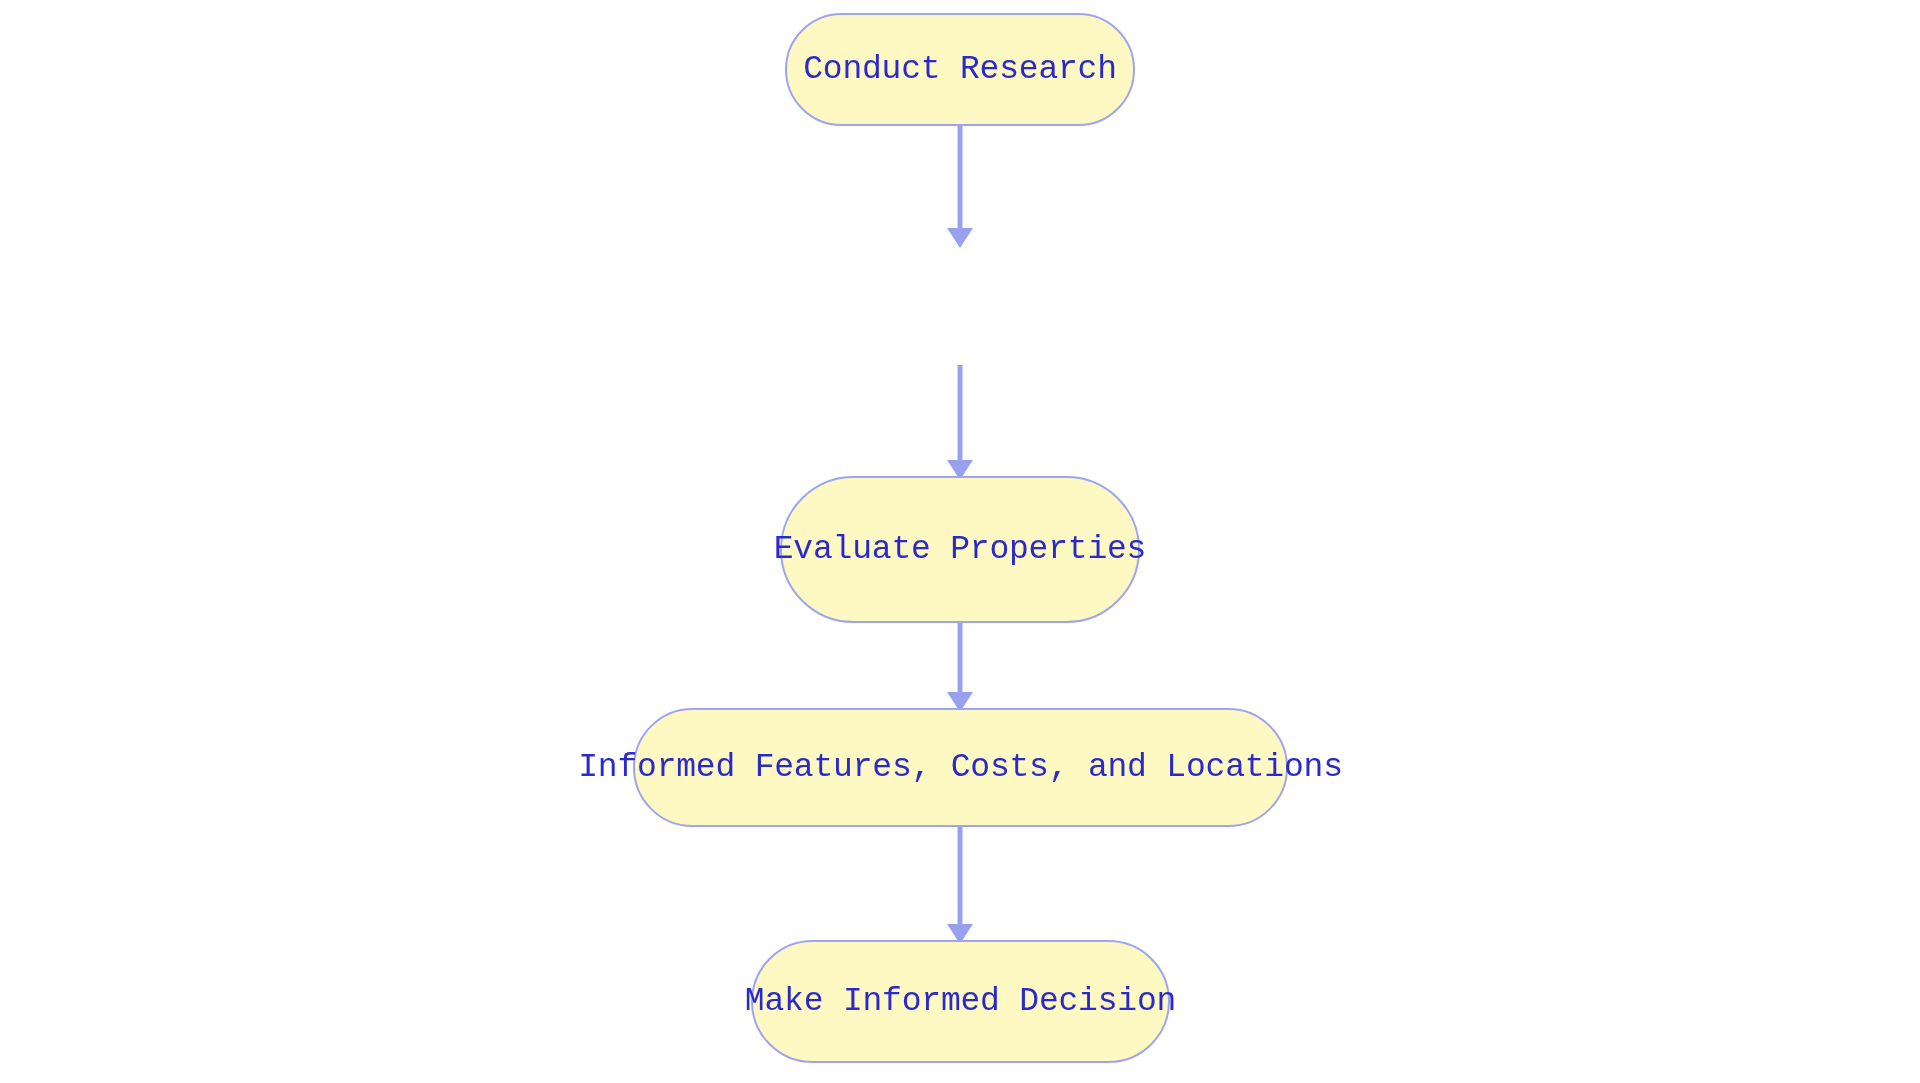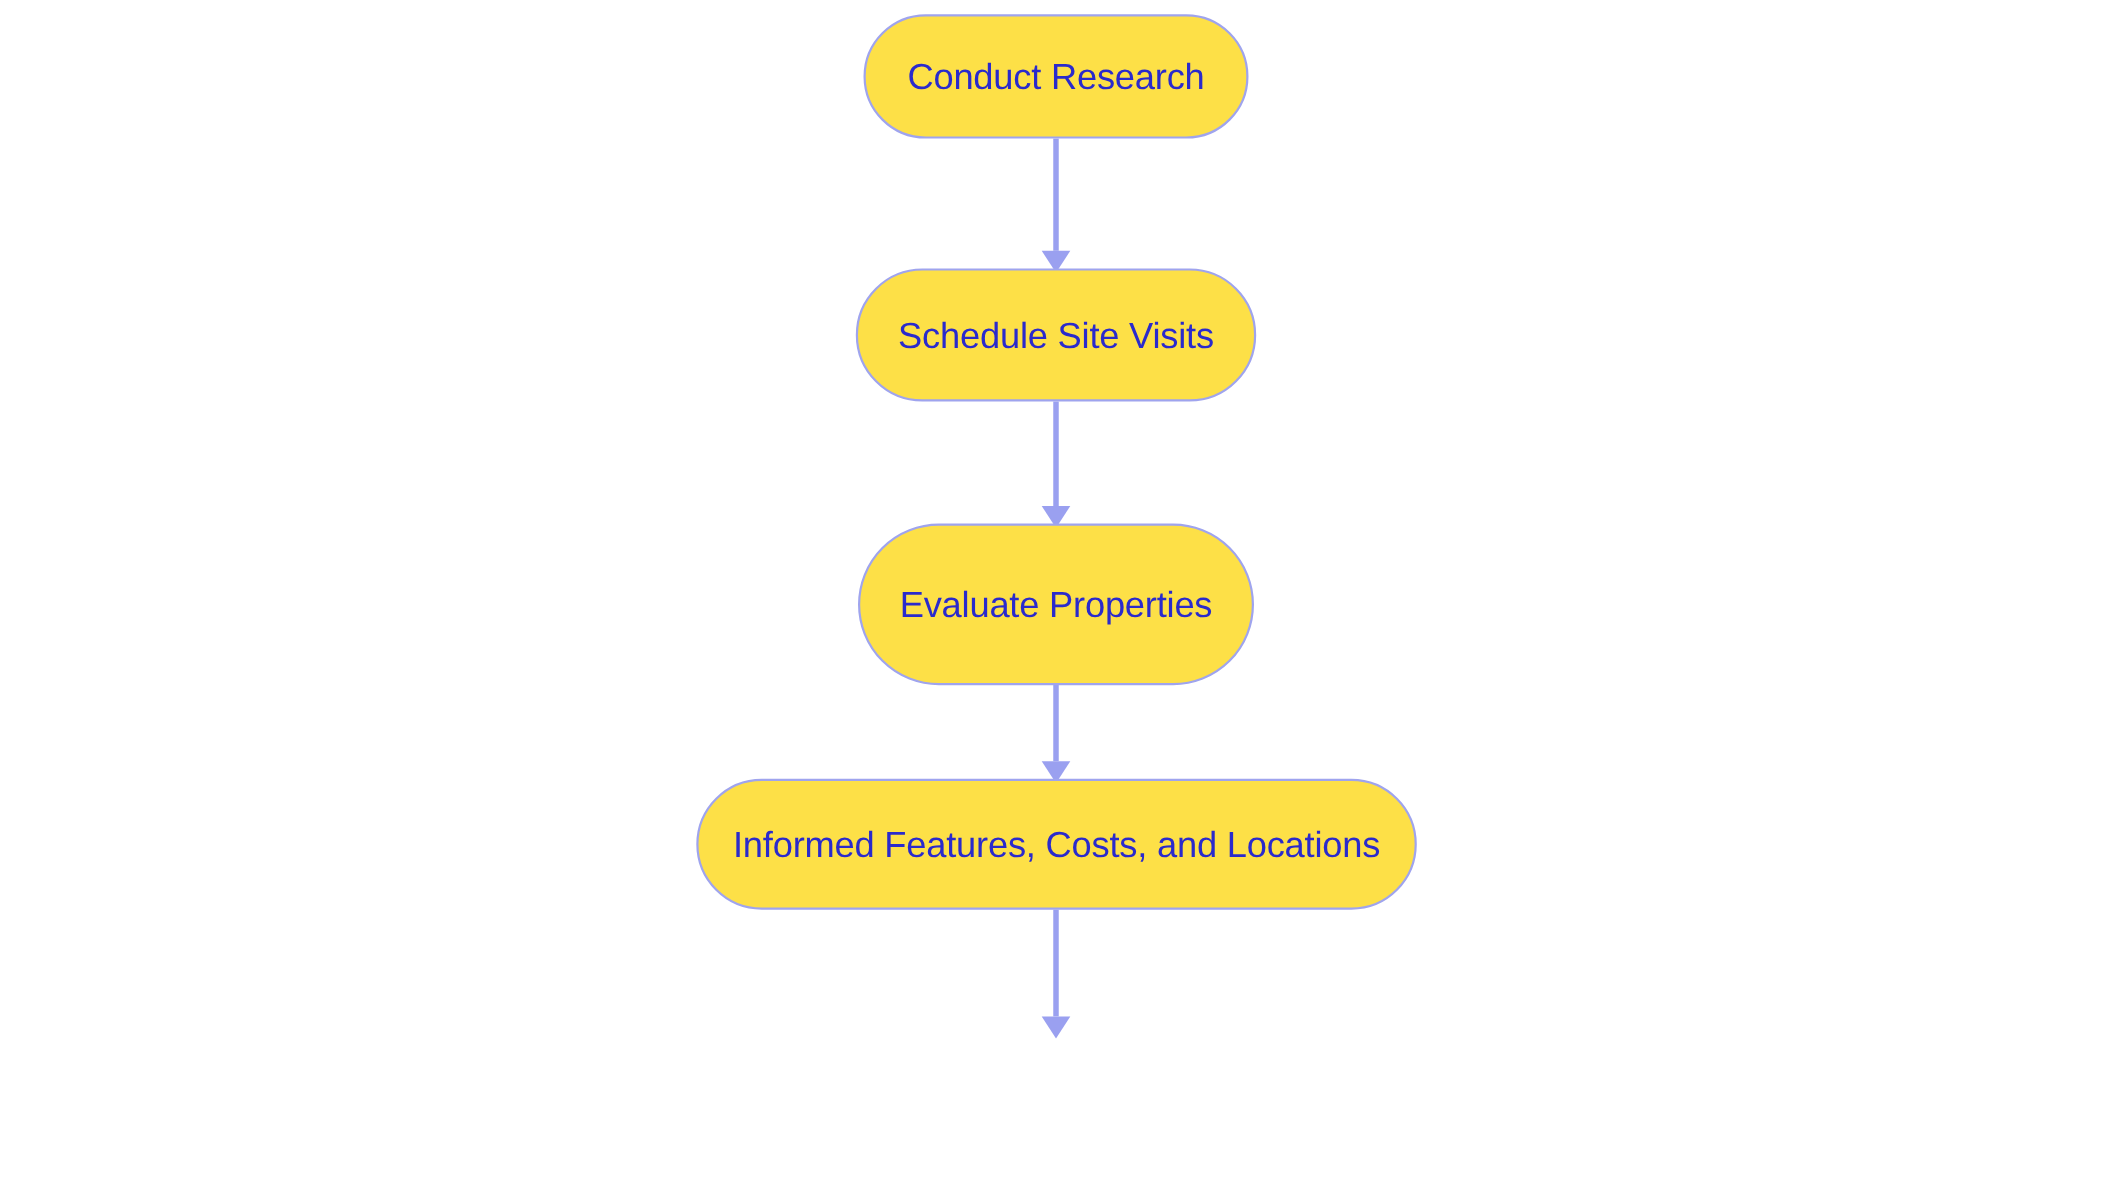--- a/index.html
+++ b/index.html
@@ -23,14 +23,14 @@
   .node {
     position: absolute;
     box-sizing: border-box;
-    background: #fde047;
+    background: #fef9c3;
     border: 2px solid #9FA4EE;
     border-radius: 9999px;
     display: flex;
     align-items: center;
     justify-content: center;
     color: #2A2ACC;
-    font-family: Liberation Sans, sans-serif;
+    font-family: Liberation Mono, monospace;
     font-size: 33px;
     font-weight: 400;
     letter-spacing: -0.2px;

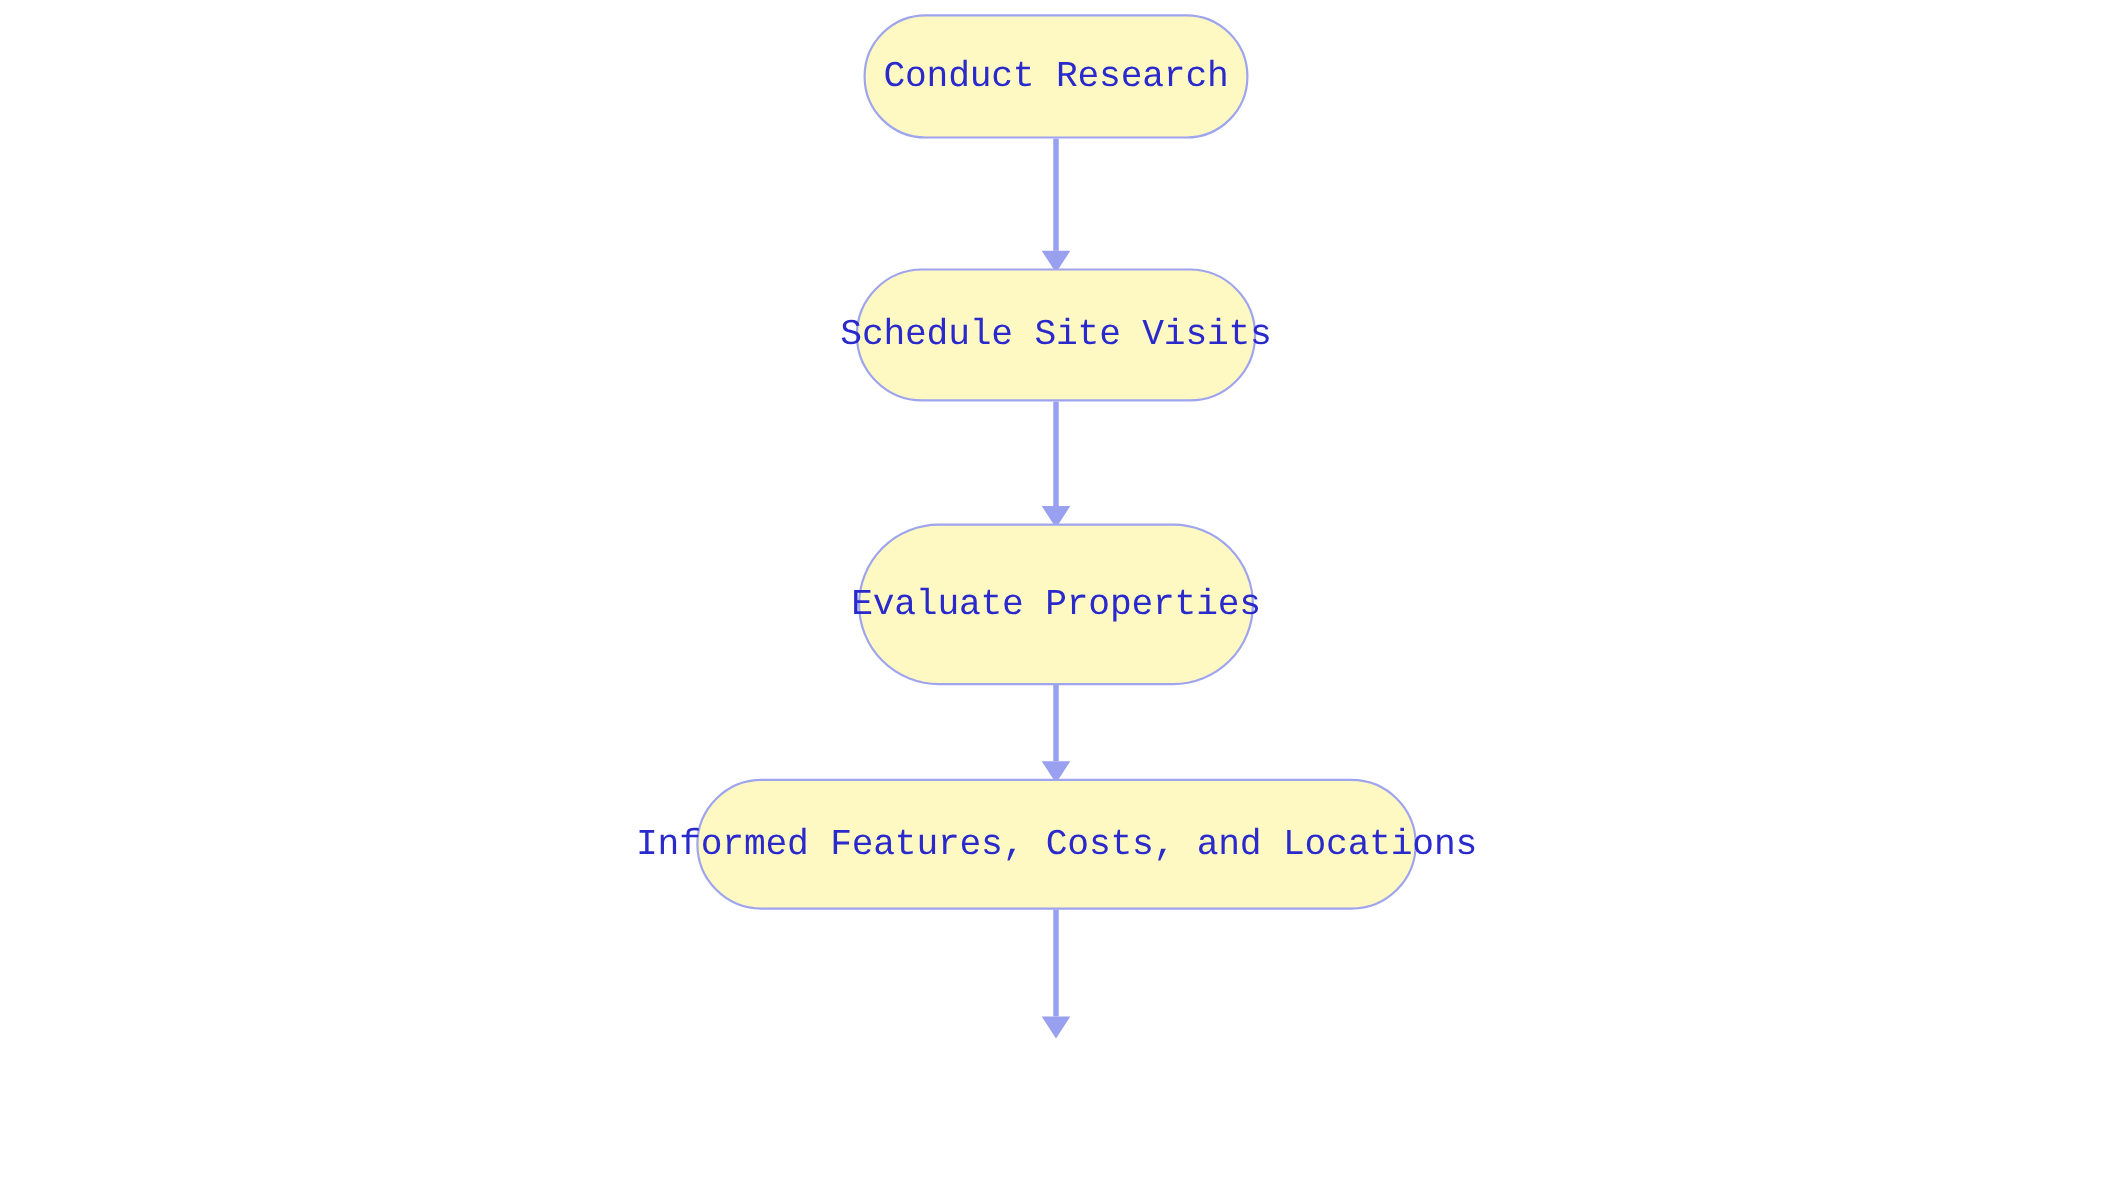--- a/index.html
+++ b/index.html
@@ -87,9 +87,6 @@
     <span class="node-label">Conduct Research</span>
   </div>
 
-  <div class="node" style="left:778px; top:244px; width:364px; height:121px;">
-    <span class="node-label">Schedule Site Visits</span>
-  </div>
 
   <div class="node" style="left:780px; top:476px; width:360px; height:147px;">
     <span class="node-label">Evaluate Properties</span>

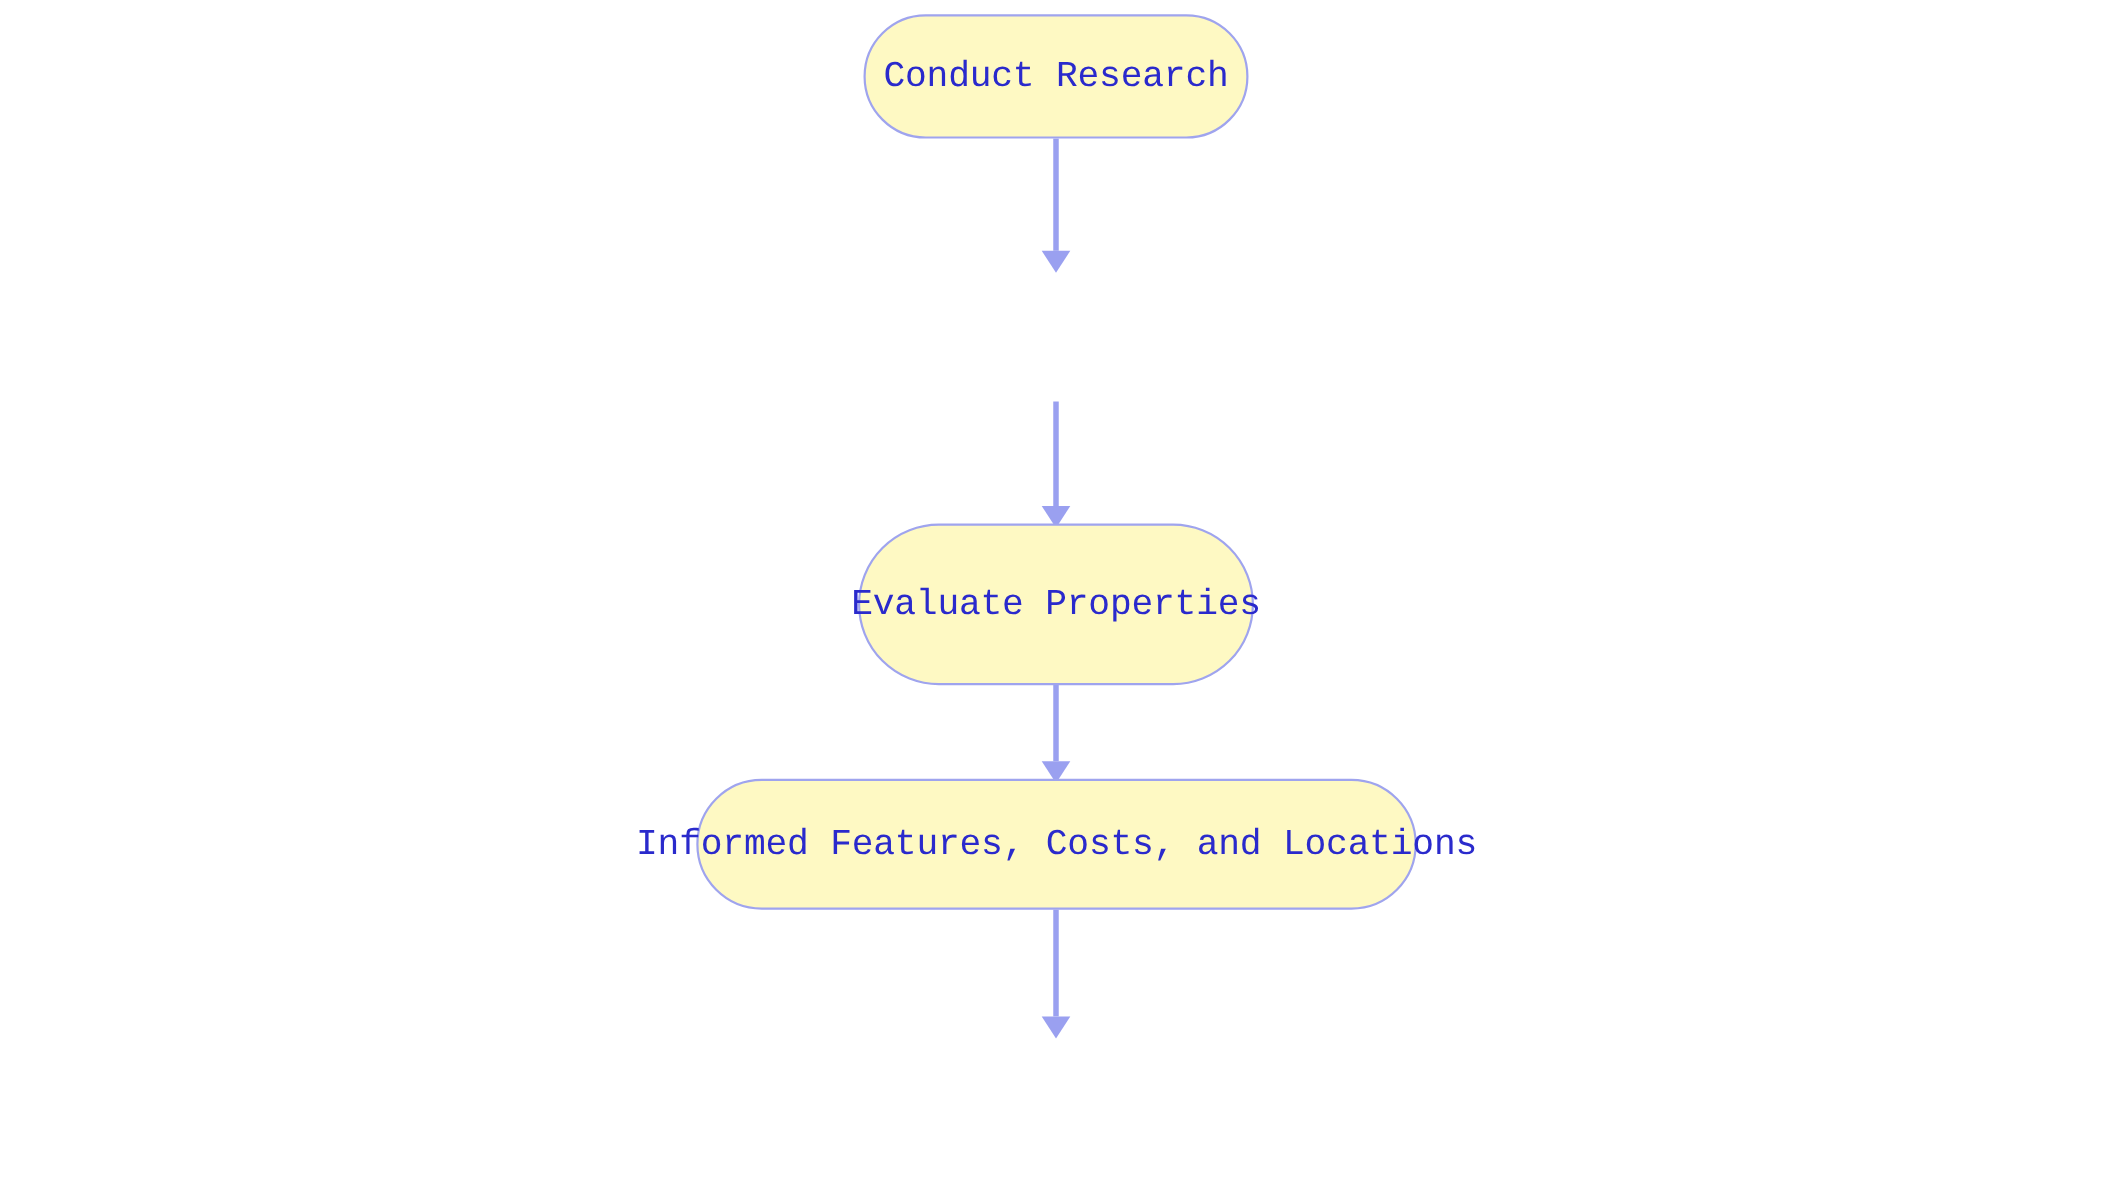--- a/index.html
+++ b/index.html
@@ -96,6 +96,9 @@
     <span class="node-label">Informed Features, Costs, and Locations</span>
   </div>
 
+  <div class="node" style="left:751px; top:940px; width:419px; height:123px;">
+    <span class="node-label">Make Informed Decision</span>
+  </div>
 
 </div>
 

